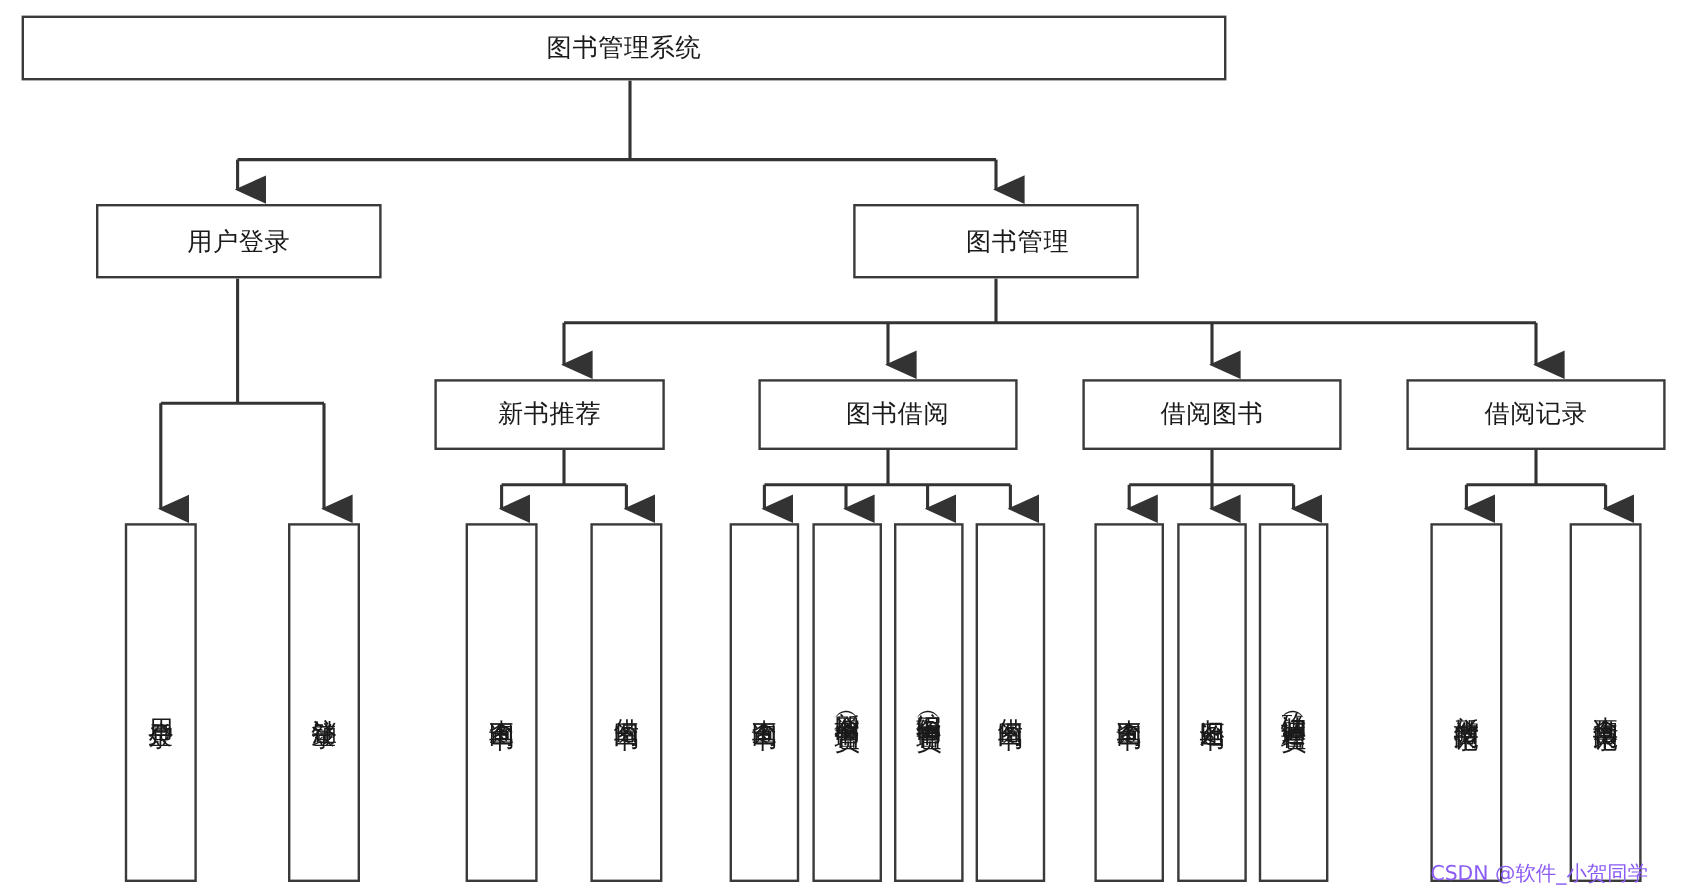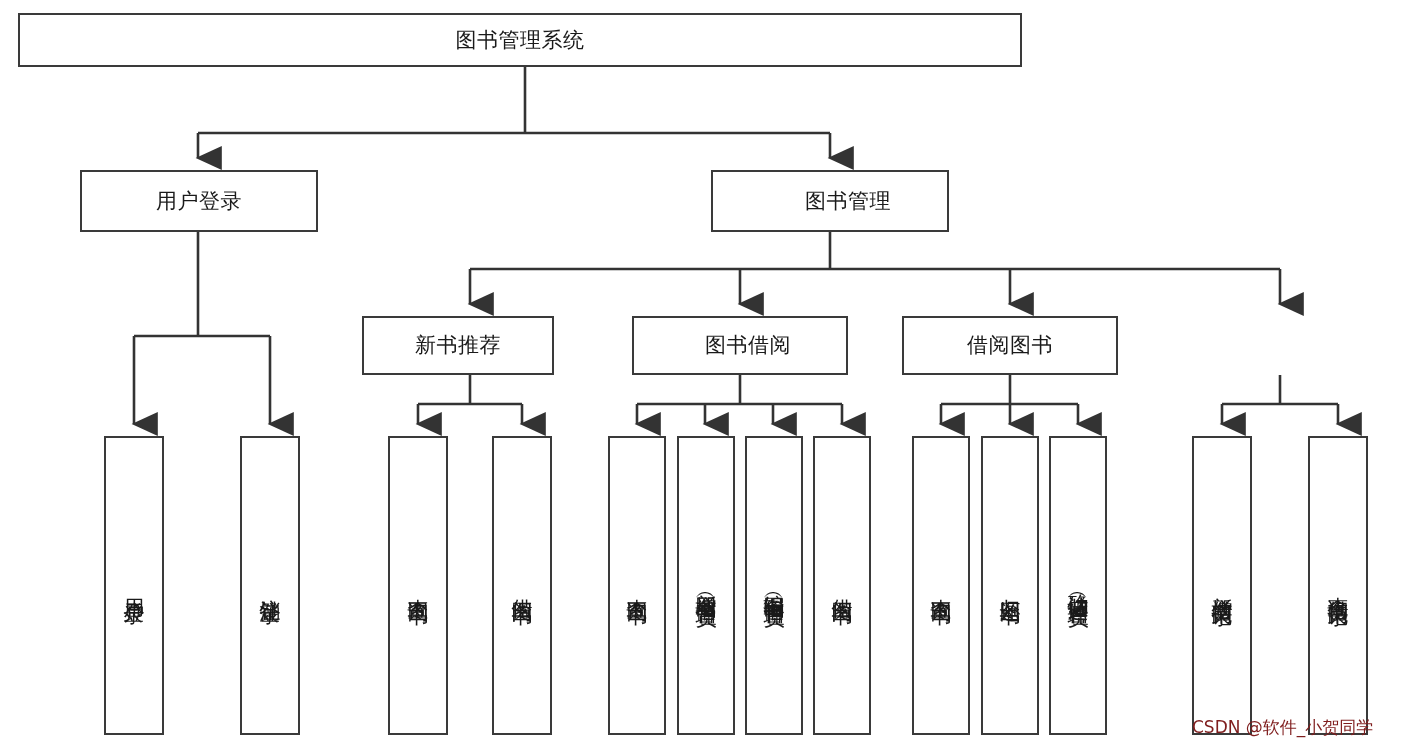--- a/index.html
+++ b/index.html
@@ -151,6 +151,9 @@
   <div class="node horiz" style="left:902px; top:316px; width:216px; height:59px;">
     <span class="node-label">借阅图书</span>
   </div>
+  <div class="node horiz" style="left:1172px; top:316px; width:216px; height:59px;">
+    <span class="node-label">借阅记录</span>
+  </div>
 
   <div class="node vert" style="left:104px; top:436px; width:60px; height:299px;">
     <span class="node-label">用户登录</span>

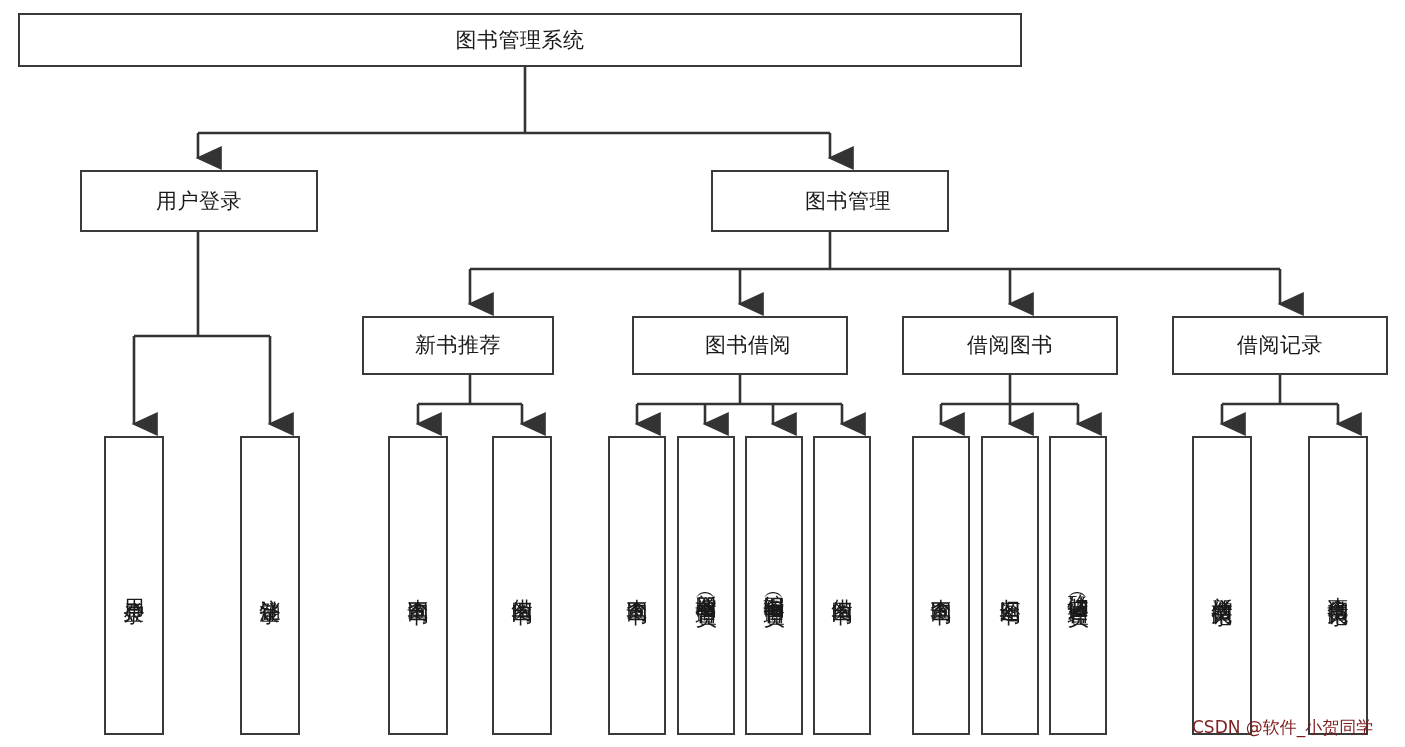--- a/index.html
+++ b/index.html
@@ -69,7 +69,7 @@
     left: 1192px;
     top: 716px;
     font-size: 17px;
-    color: #7f1d1d;
+    color: #8b5cf6;
     white-space: nowrap;
     z-index: 5;
     font-family: "DejaVu Sans", "Liberation Sans", sans-serif;

